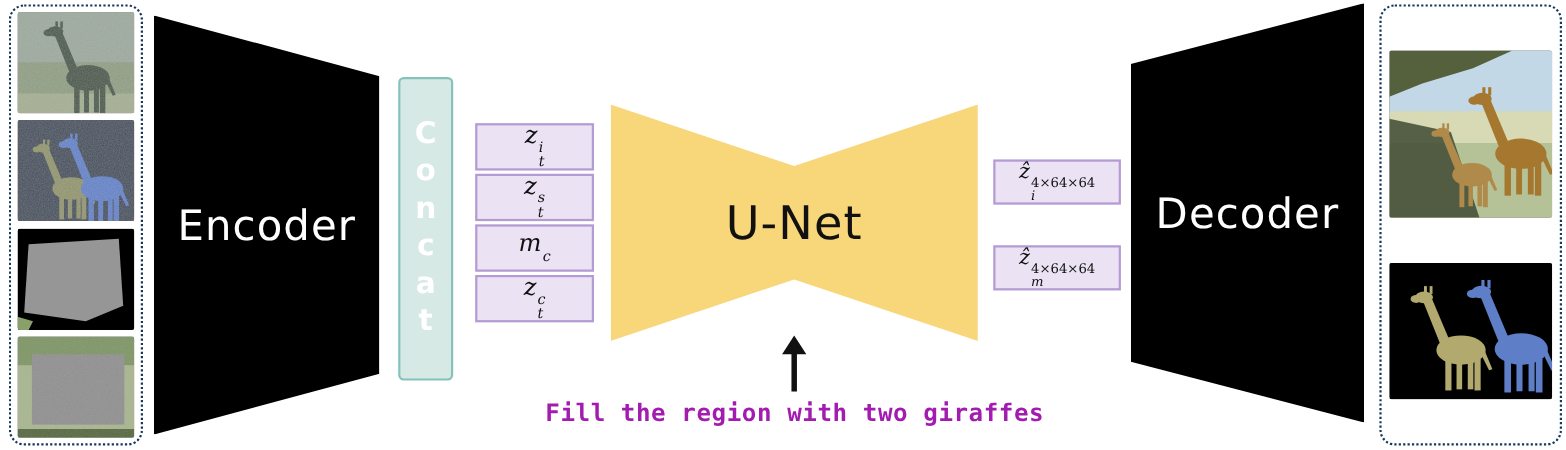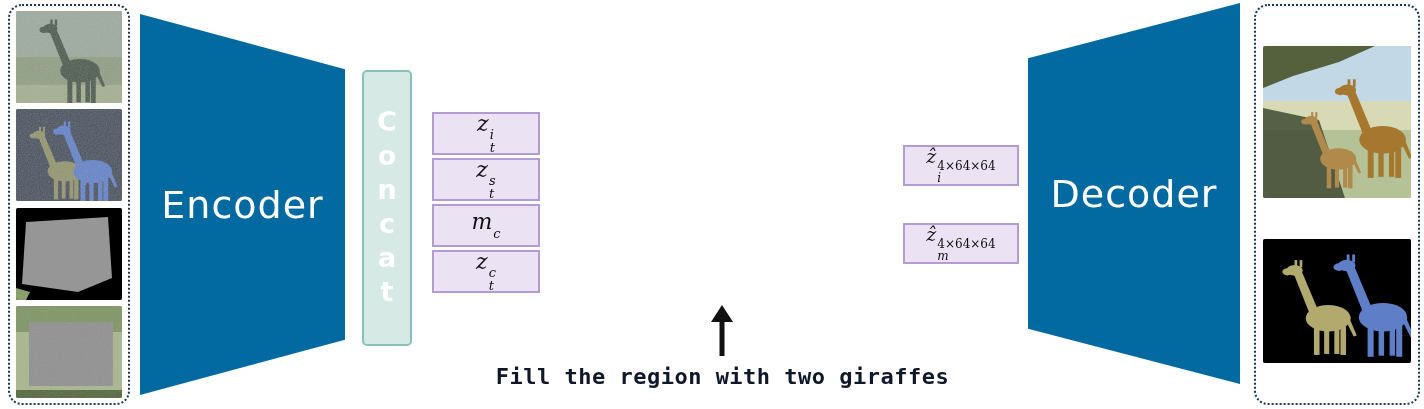--- a/index.html
+++ b/index.html
@@ -22,7 +22,7 @@
   
   .trap{
     position:absolute;display:flex;align-items:center;justify-content:center;
-    color:#fff;font-size:38px;letter-spacing:1px;background:#0369a1;
+    color:#fff;font-size:38px;letter-spacing:1px;background:#000000;
   }
   .trap.encoder{left:140px;top:14px;width:205px;height:381px;
     clip-path:polygon(0 0,100% 14.5%,100% 85.5%,0 100%);}

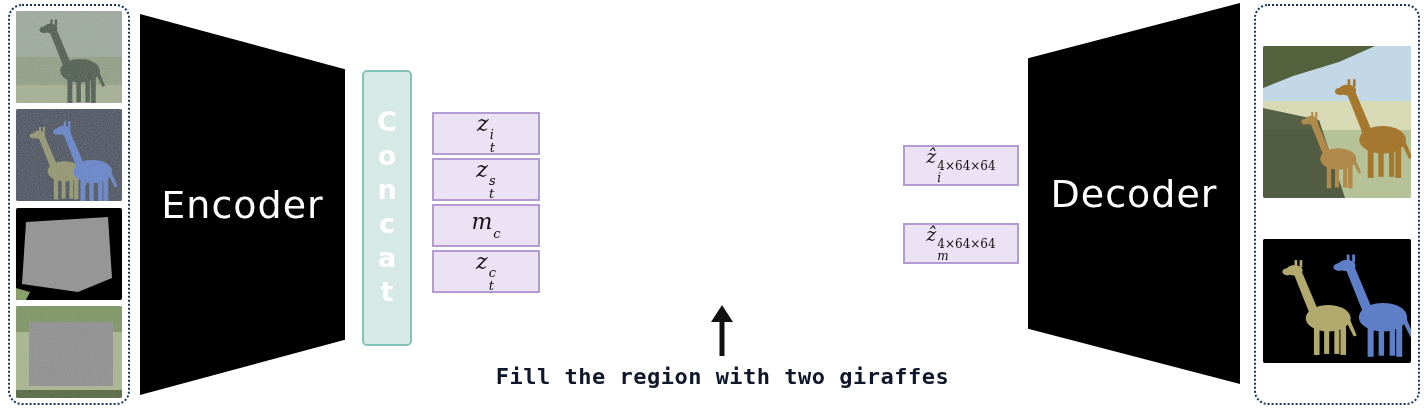--- a/index.html
+++ b/index.html
@@ -174,6 +174,9 @@
     </div>
   </div>
 
+  <div class="unet">
+    <span class="unet-label">U-Net</span>
+  </div>
 
   <svg class="arrow" viewBox="0 0 36 54">
     <line x1="18" y1="52" x2="18" y2="12" stroke="#111" stroke-width="5"></line>

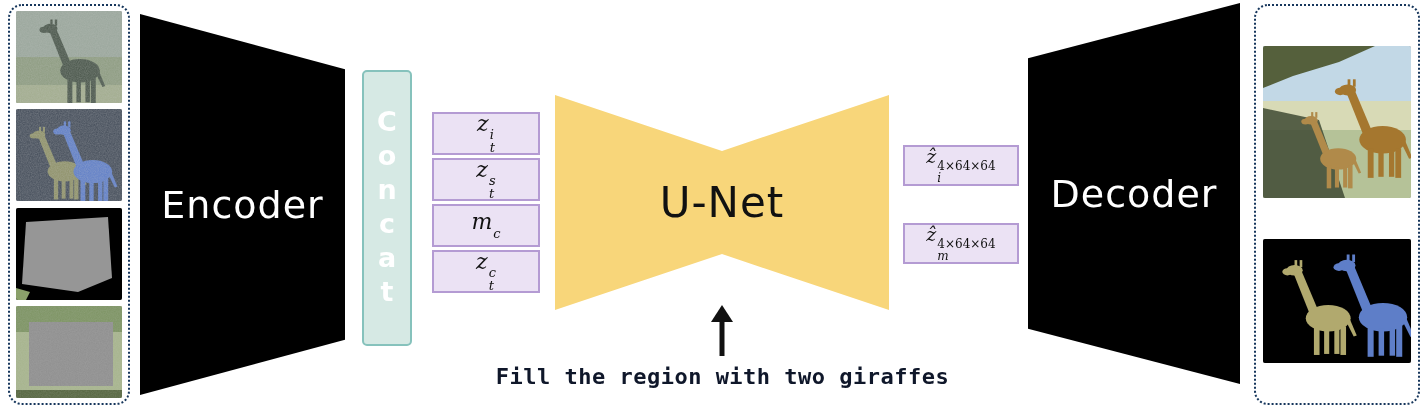--- a/index.html
+++ b/index.html
@@ -71,7 +71,7 @@
   .arrow{position:absolute;left:704px;top:304px;width:36px;height:54px;}
   .caption{
     position:absolute;left:430px;top:364px;width:585px;text-align:center;
-    font-family:"DejaVu Sans Mono",monospace;font-weight:bold;font-size:22px;color:#0f172a;
+    font-family:"DejaVu Sans Mono",monospace;font-weight:bold;font-size:22px;color:#a21caf;
     letter-spacing:0.5px;white-space:nowrap;
   }
   .defs-holder{position:absolute;width:0;height:0;overflow:hidden;}

